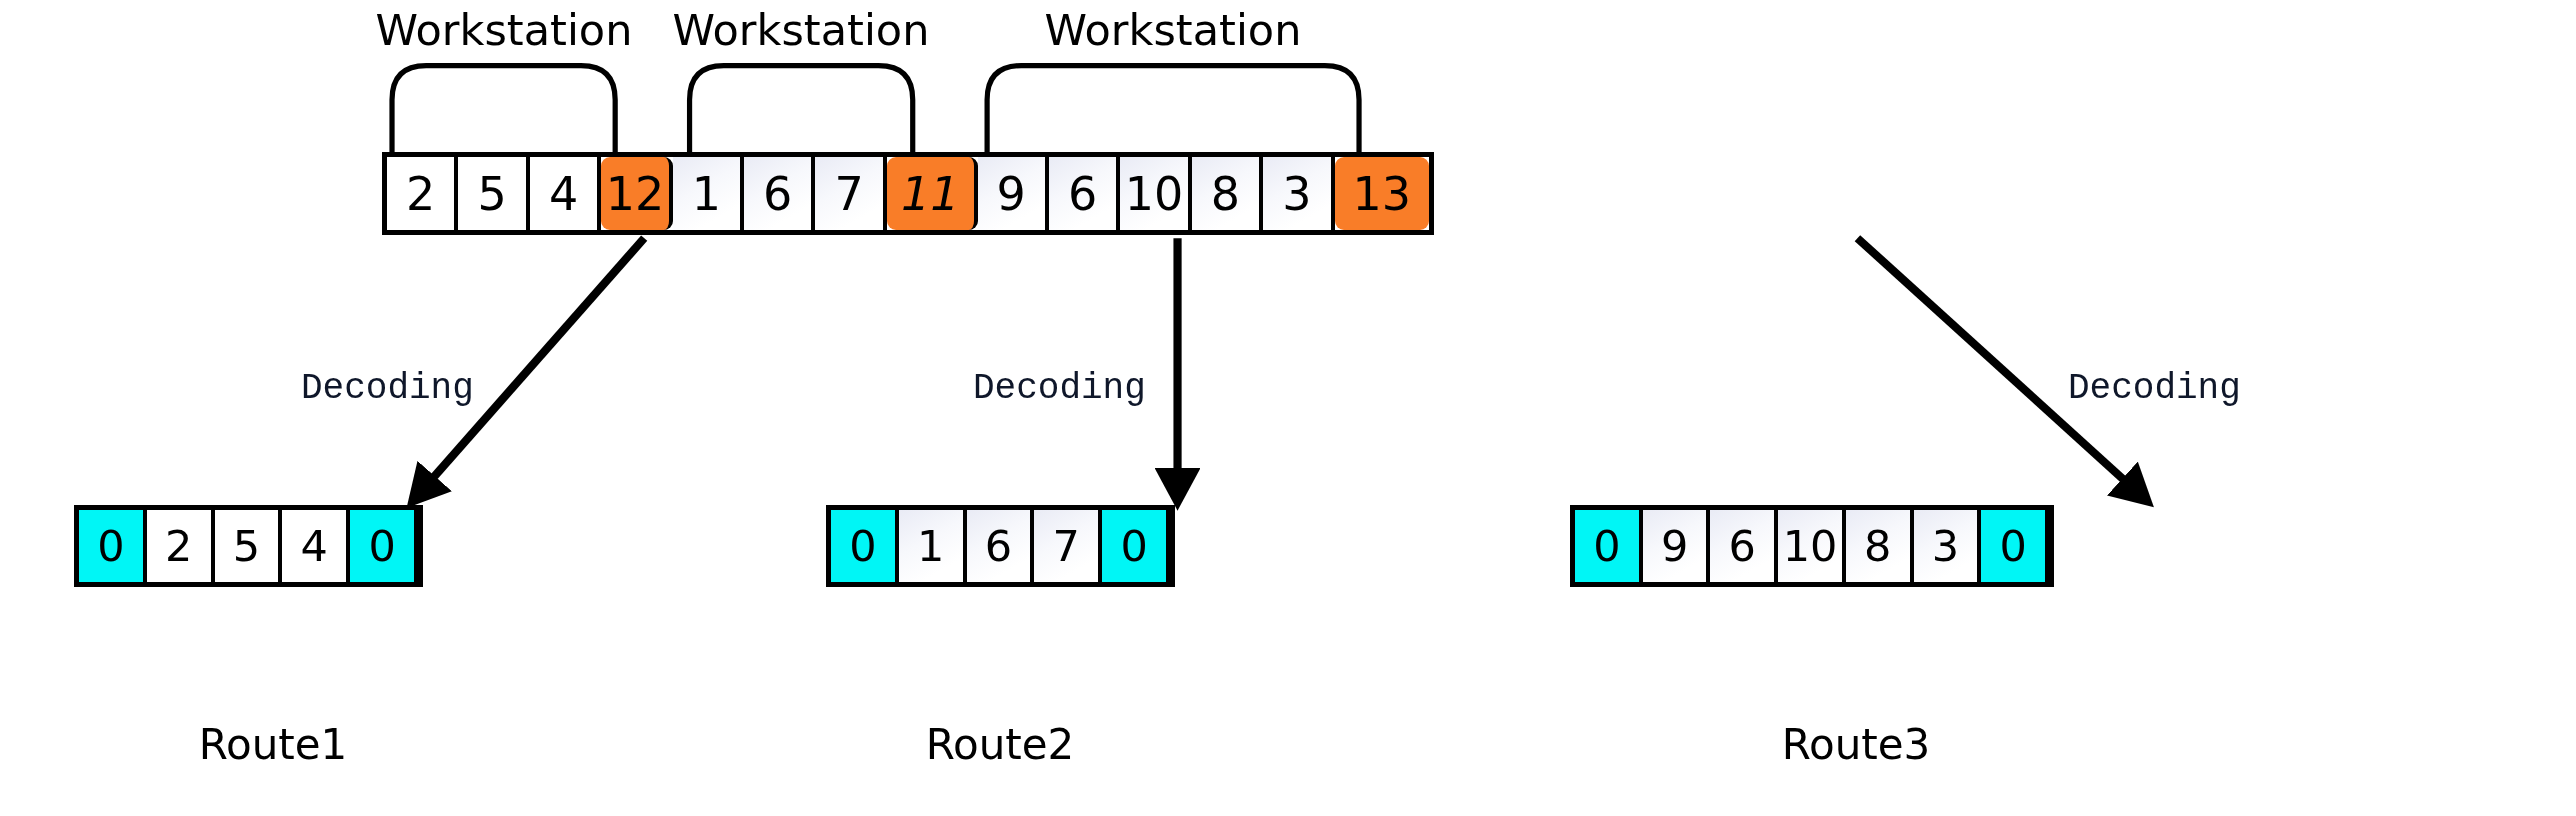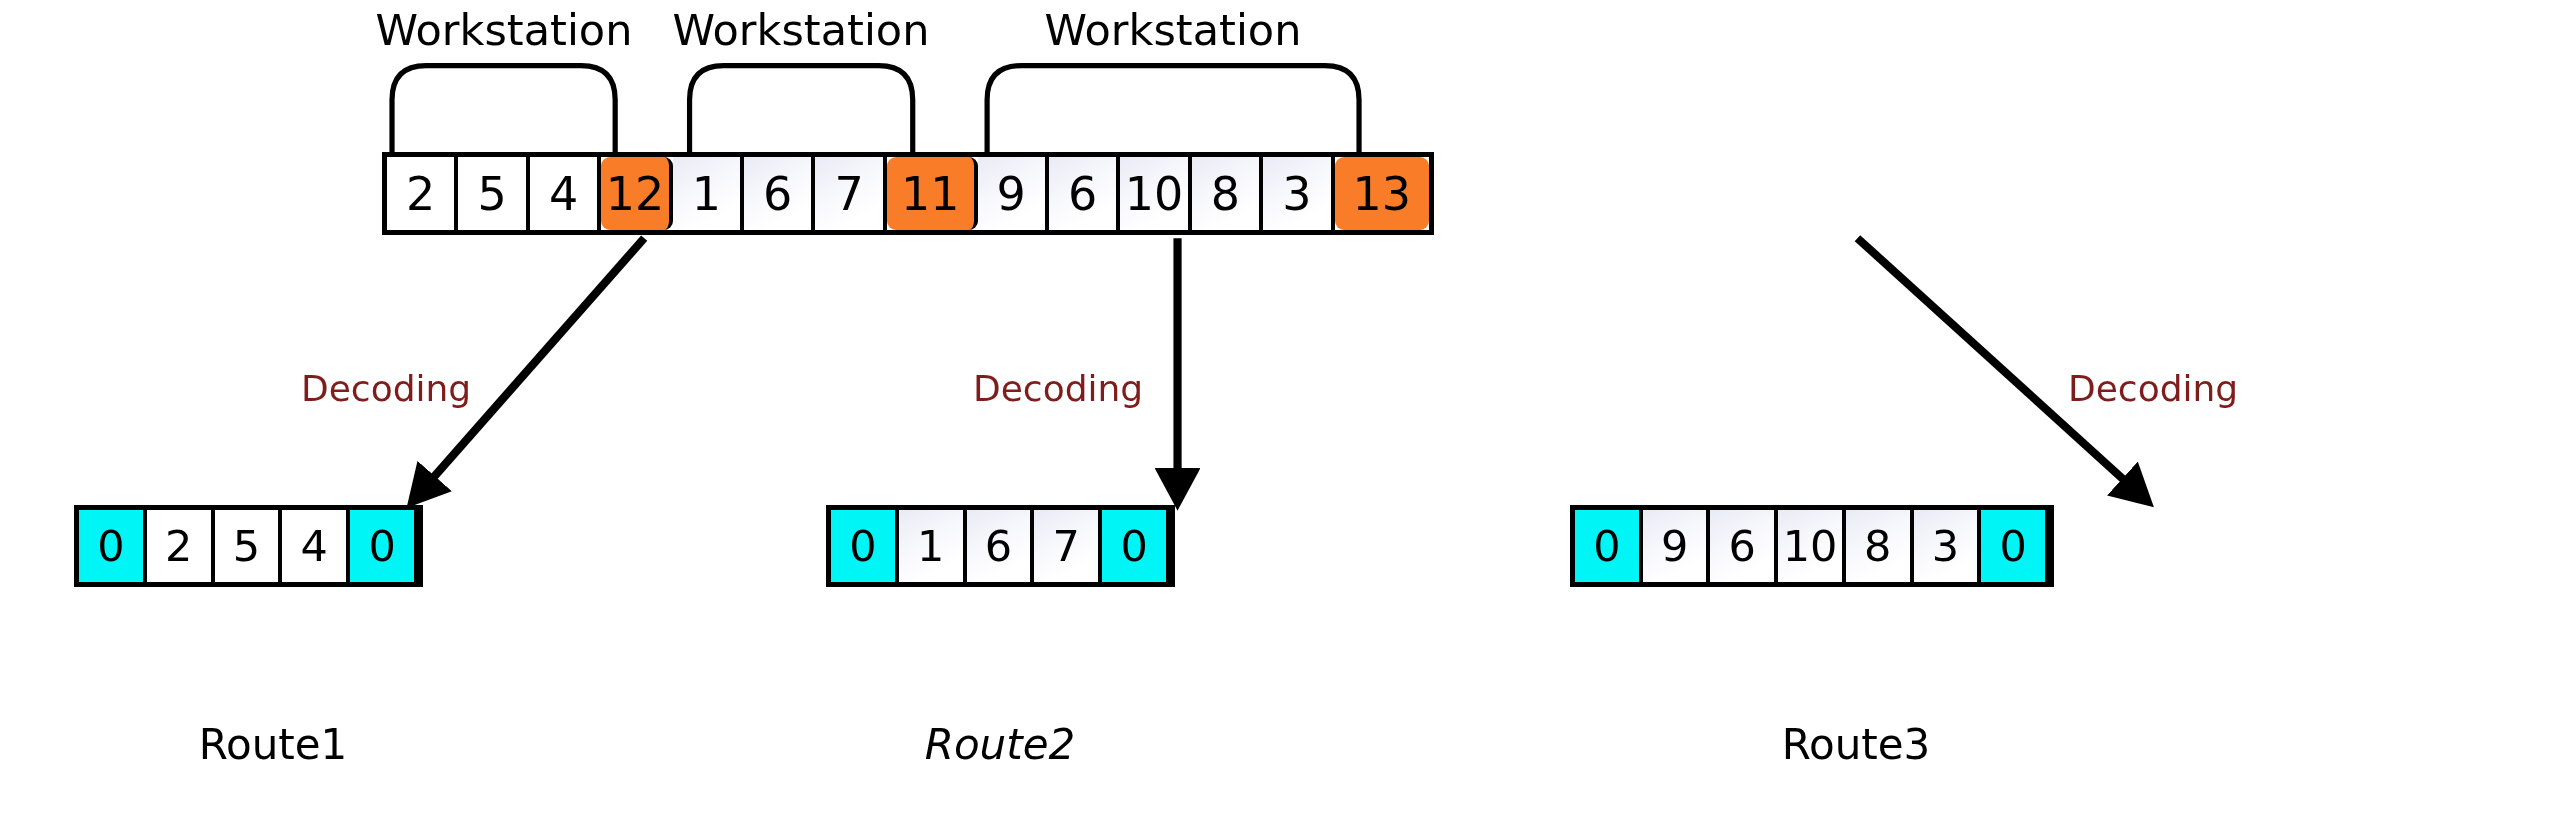--- a/index.html
+++ b/index.html
@@ -117,7 +117,7 @@
       <div class="cell " style="width: 74px;">1</div>
       <div class="cell " style="width: 74px;">6</div>
       <div class="cell " style="width: 74px;">7</div>
-      <div class="cell orange" style="width: 94px;">11</div>
+      <div class="cell orange" style="width: 94px; font-style: italic;">11</div>
       <div class="cell " style="width: 74px;">9</div>
       <div class="cell " style="width: 74px;">6</div>
       <div class="cell " style="width: 74px;">10</div>

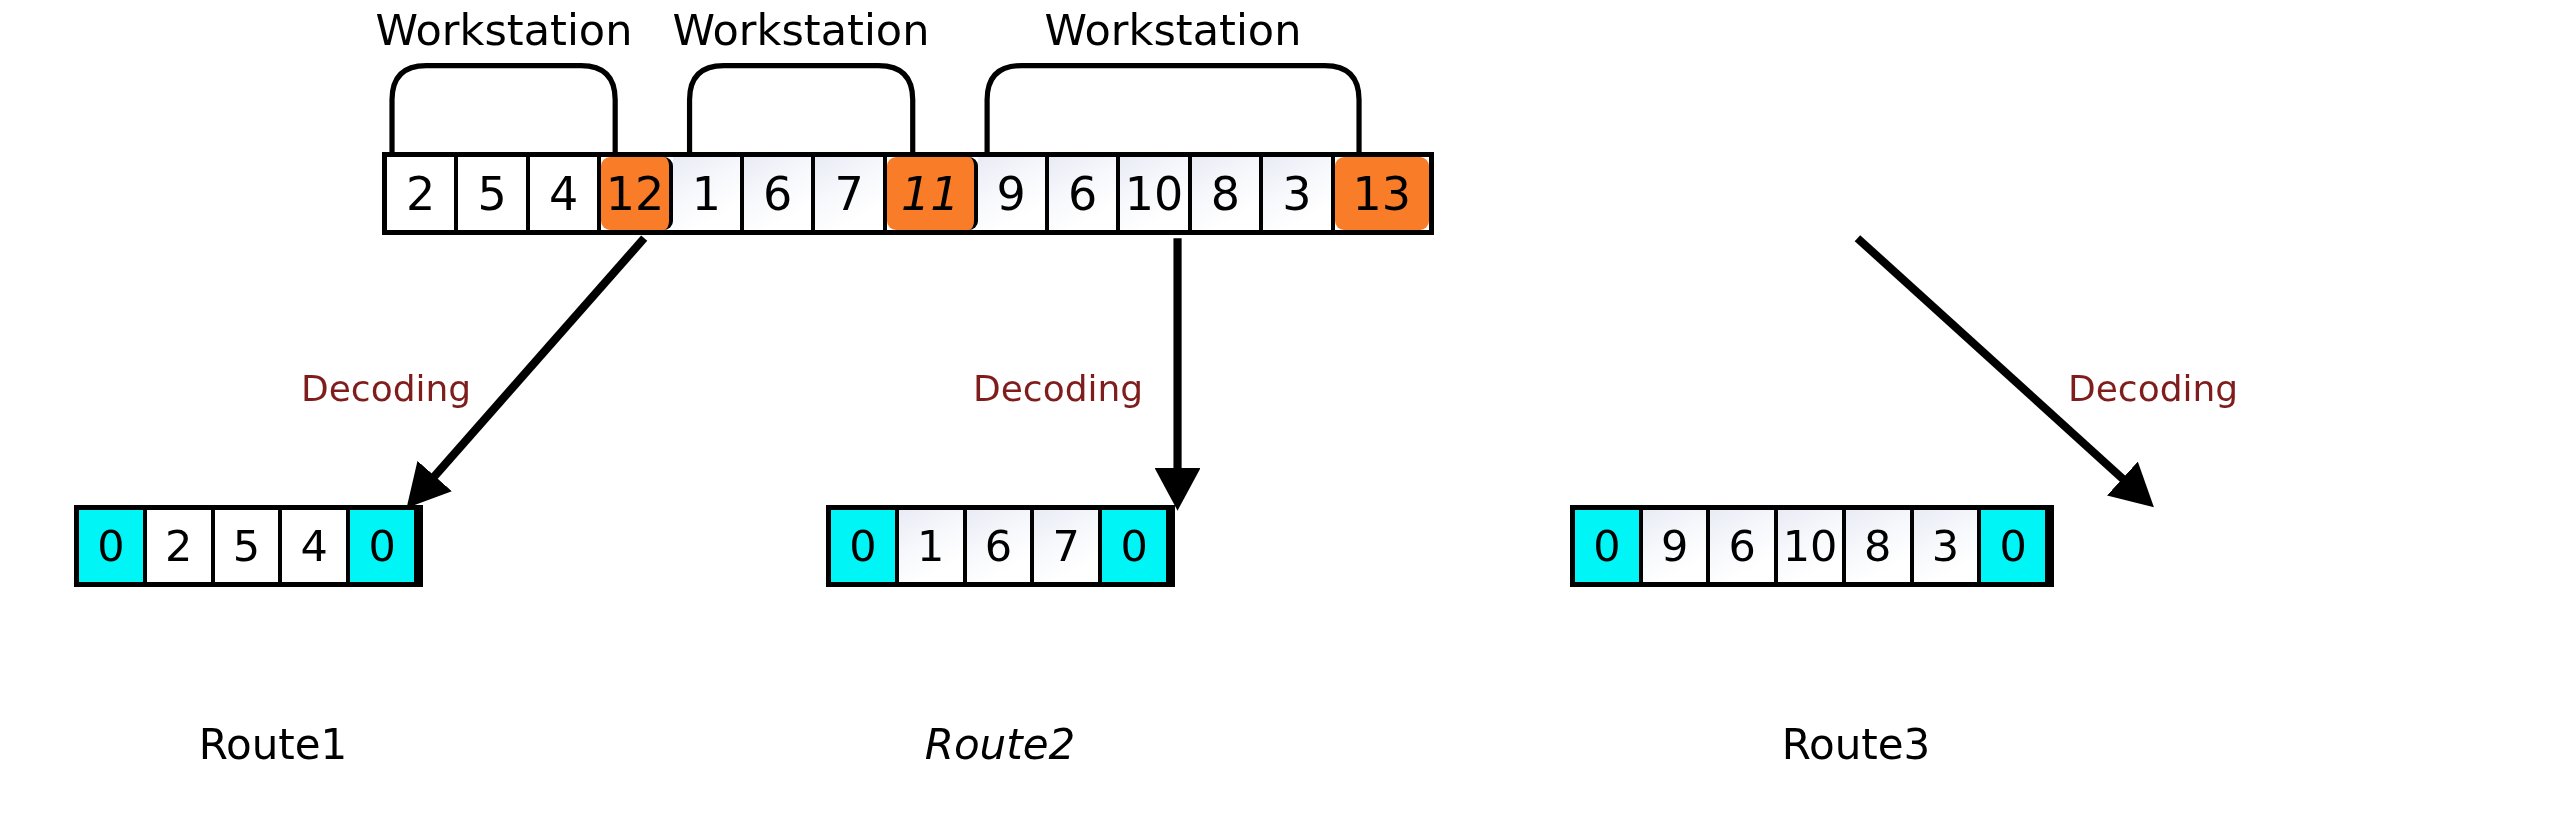--- a/index.html
+++ b/index.html
@@ -40,8 +40,9 @@
   .label-decoding {
     position: absolute;
     font-size: 36px;
-    color: #7f1d1d;
+    color: #0f172a;
     white-space: nowrap;
+    font-family: Liberation Mono, monospace;
   }
   .label-route {
     position: absolute;

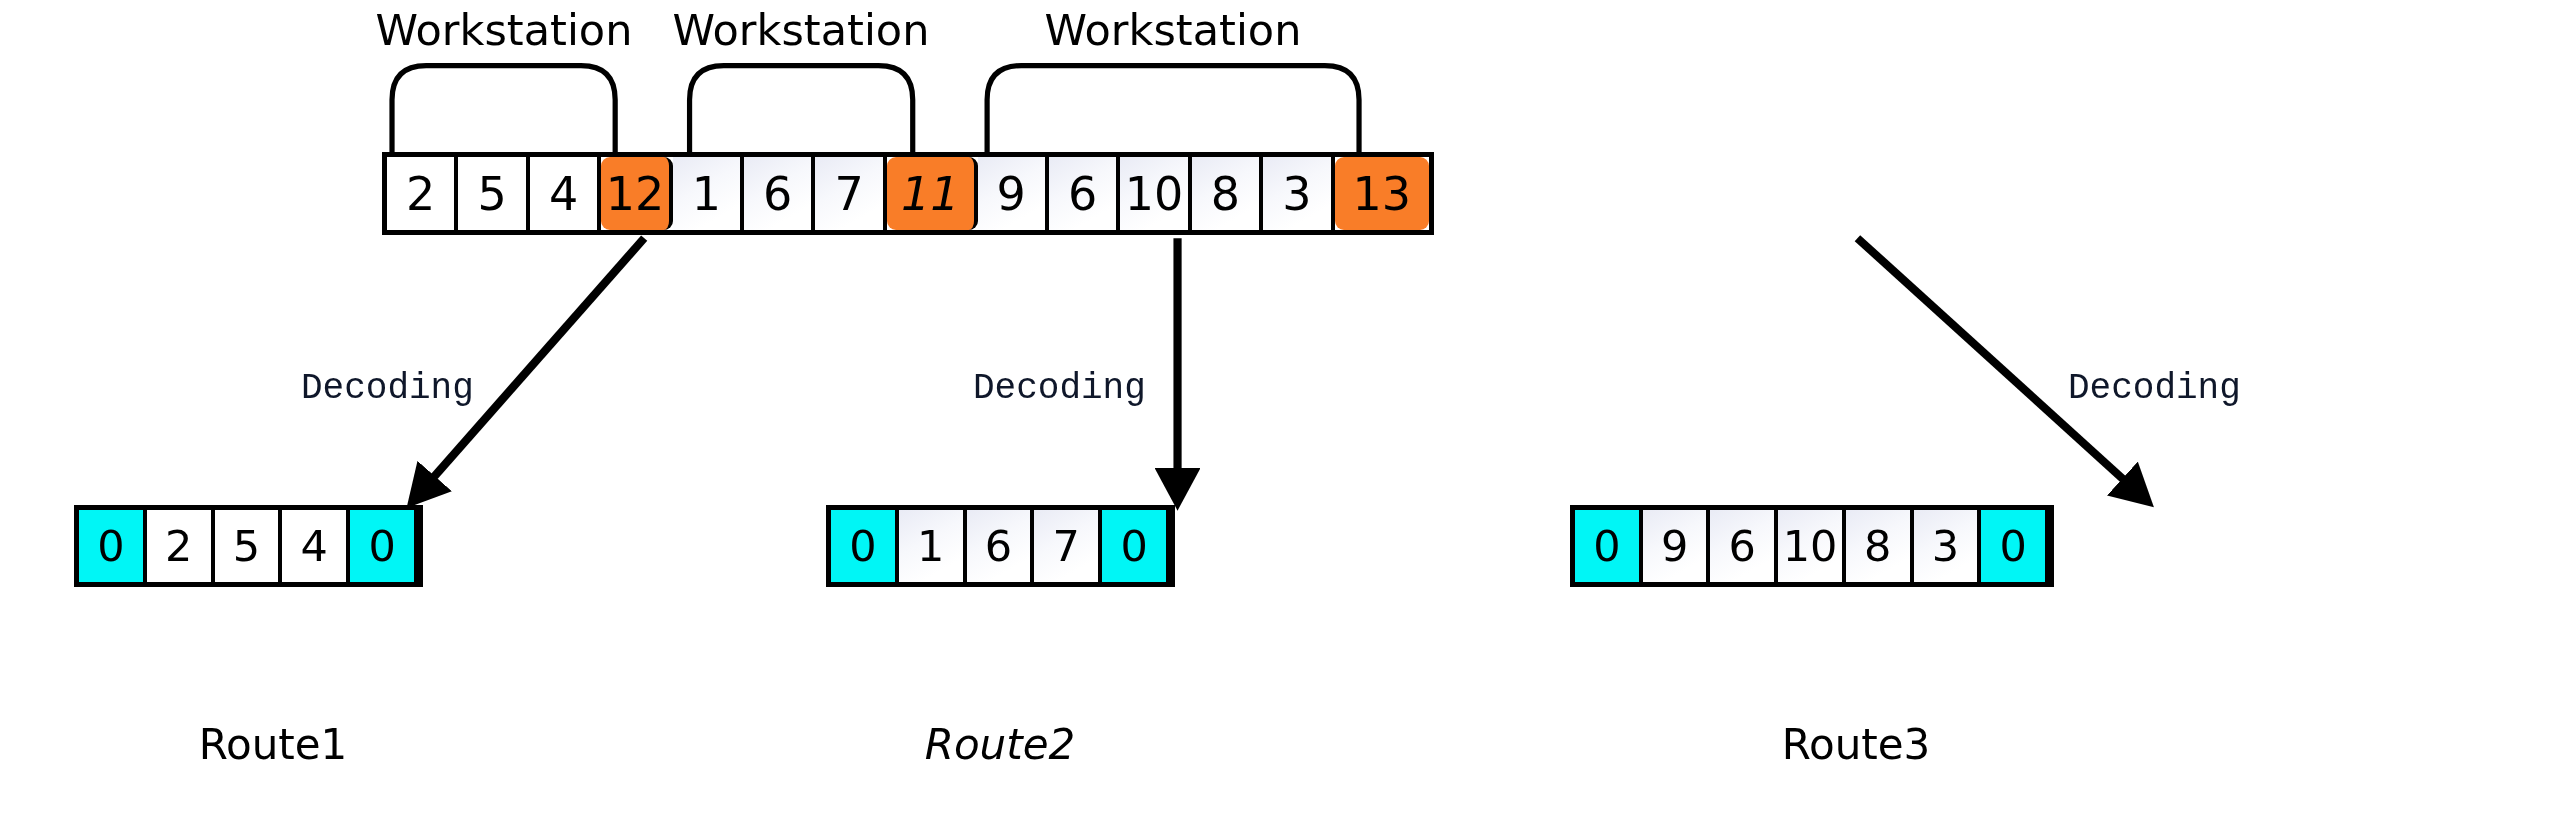--- a/index.html
+++ b/index.html
@@ -156,7 +156,7 @@
     </div>
 
   <div class="label-route" id="route-label-0" style="left: 249px; margin-left: 24px;">Route1</div>
-  <div class="label-route" id="route-label-1" style="left: 1000px; font-style: italic;">Route2</div>
+  <div class="label-route" id="route-label-1" style="left: 1000px;">Route2</div>
   <div class="label-route" id="route-label-2" style="left: 1856px;">Route3</div>
 
   <svg id="overlay" viewBox="0 0 3463 1098" xmlns="http://www.w3.org/2000/svg">

